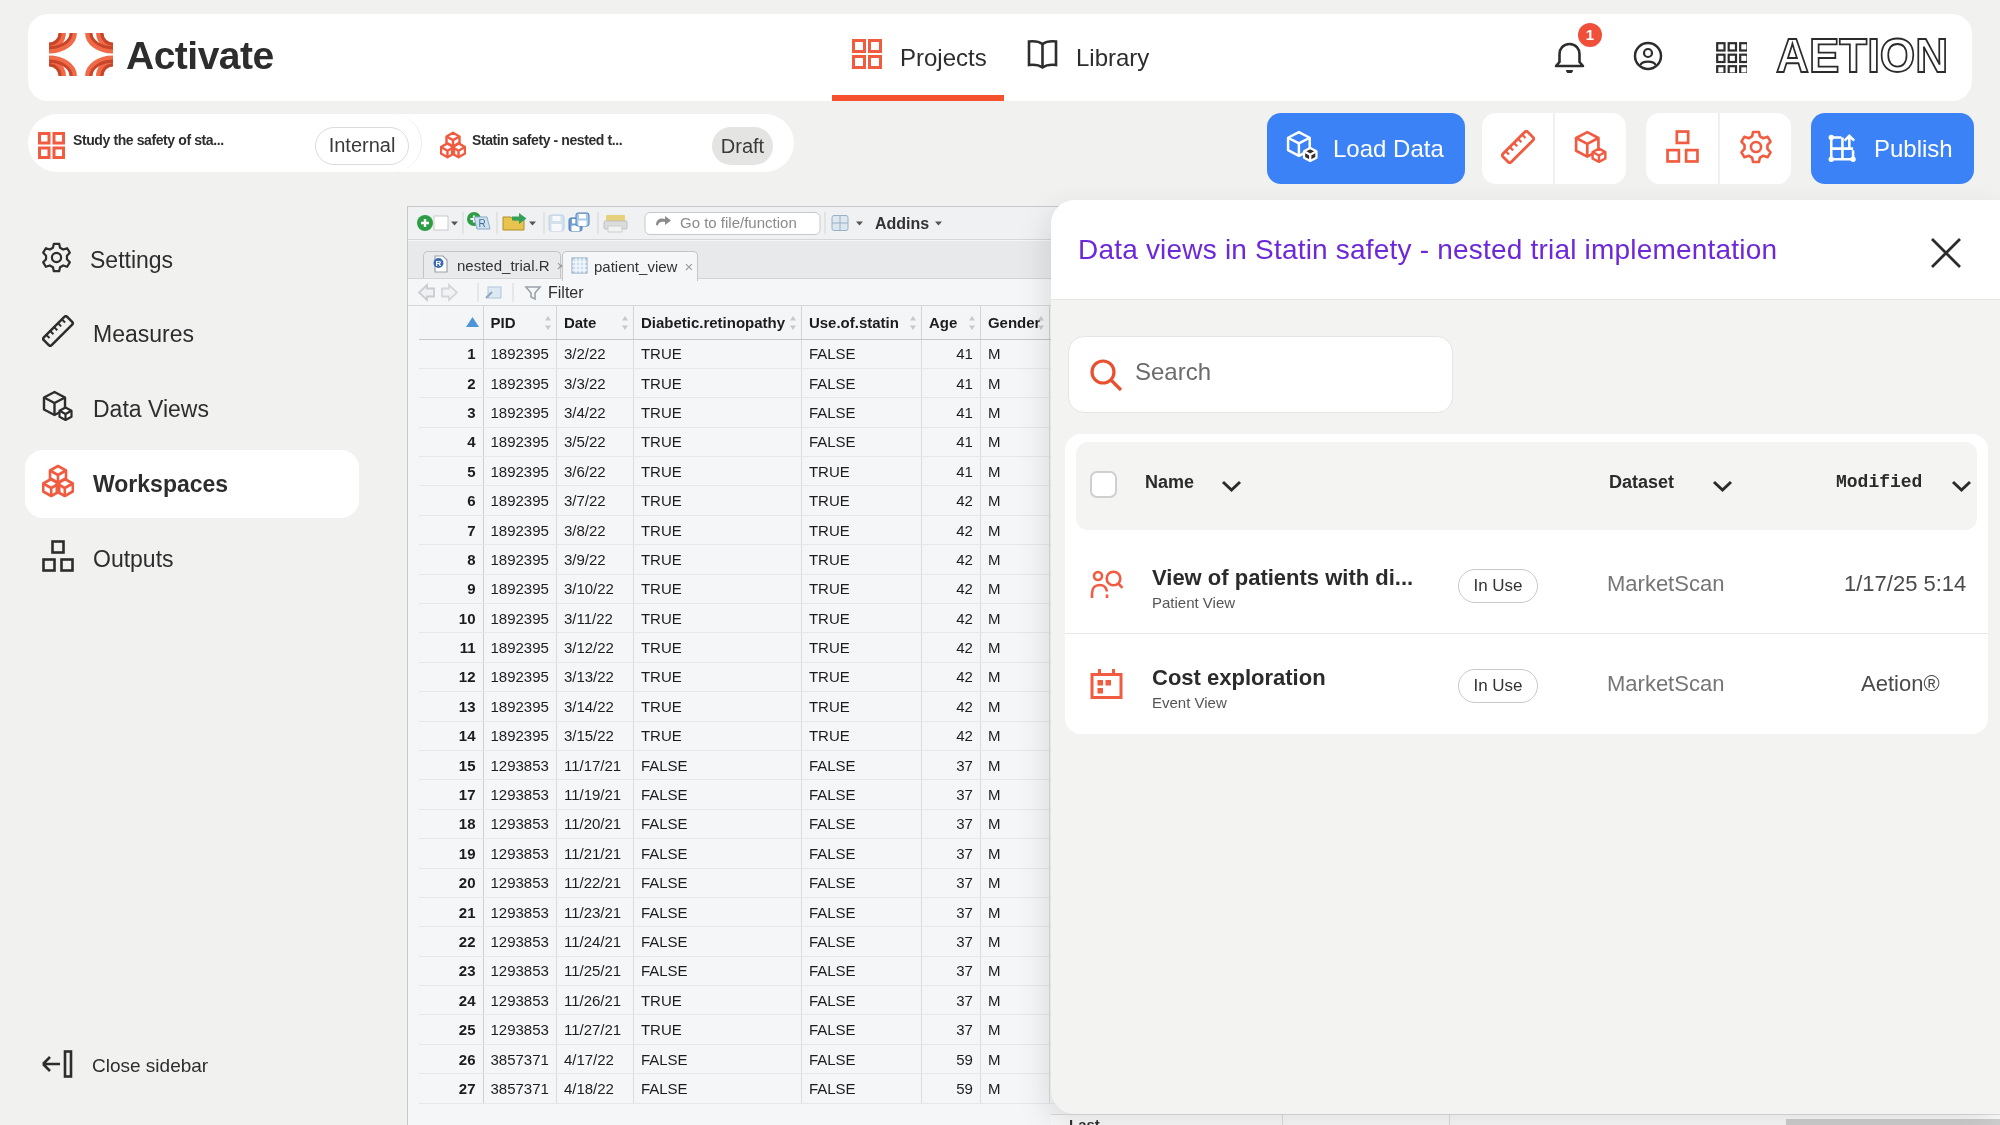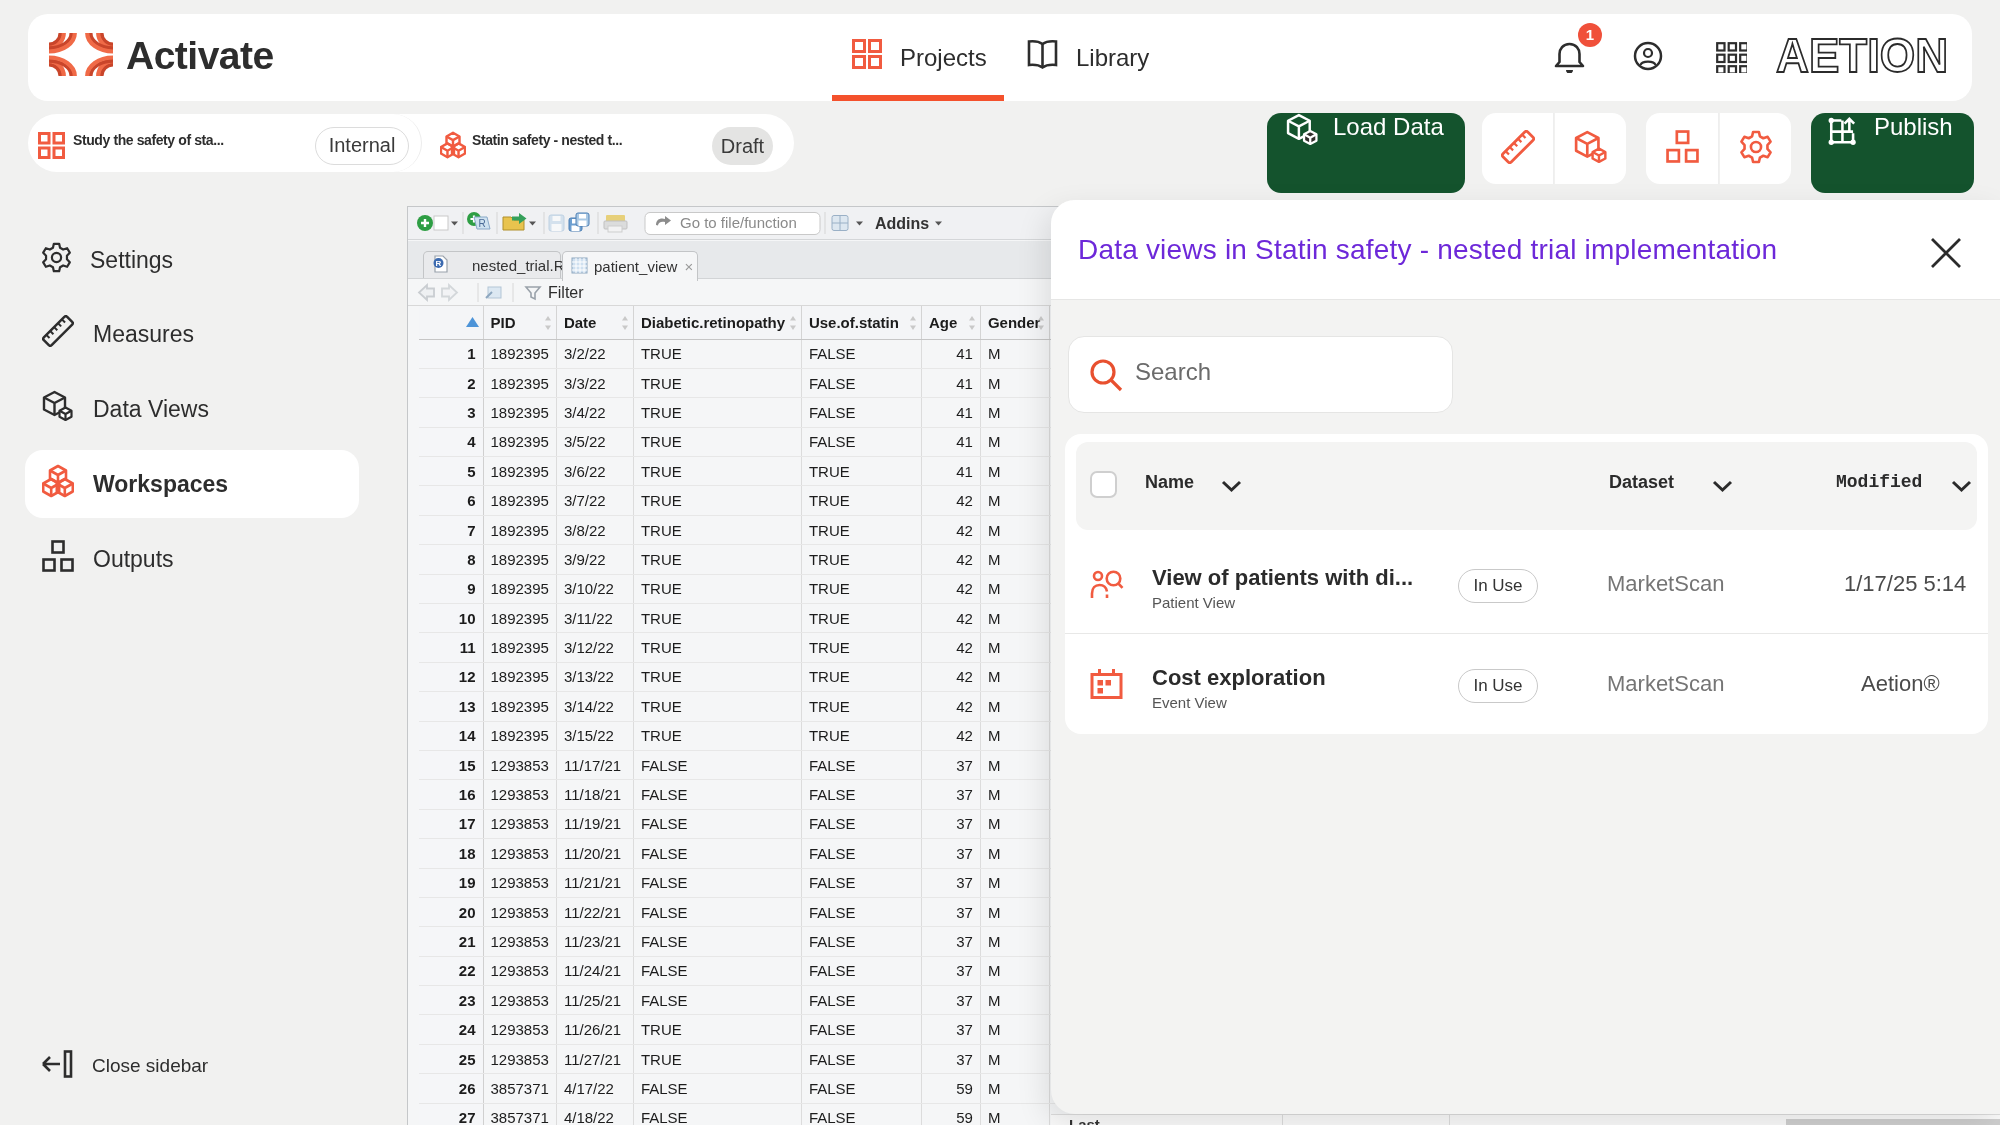--- a/index.html
+++ b/index.html
@@ -19,7 +19,7 @@
 .pill { display:inline-block; border-radius:19px; font-size:20px; color:#3a3a3a; }
 .crumbtxt { font-size:14px; font-weight:bold; color:#2d2d2d; letter-spacing:-0.4px; }
 
-.btn-dark { position:absolute; background:#14532d; border-radius:14px; height:80px; top:113px; color:#fff; display:flex; }
+.btn-dark { position:absolute; background:#3b82f6; border-radius:14px; height:71px; top:113px; color:#fff; display:flex; align-items:center; }
 .btn-white { position:absolute; background:#fff; height:71px; top:113px; display:flex; align-items:center; justify-content:center; }
 
 

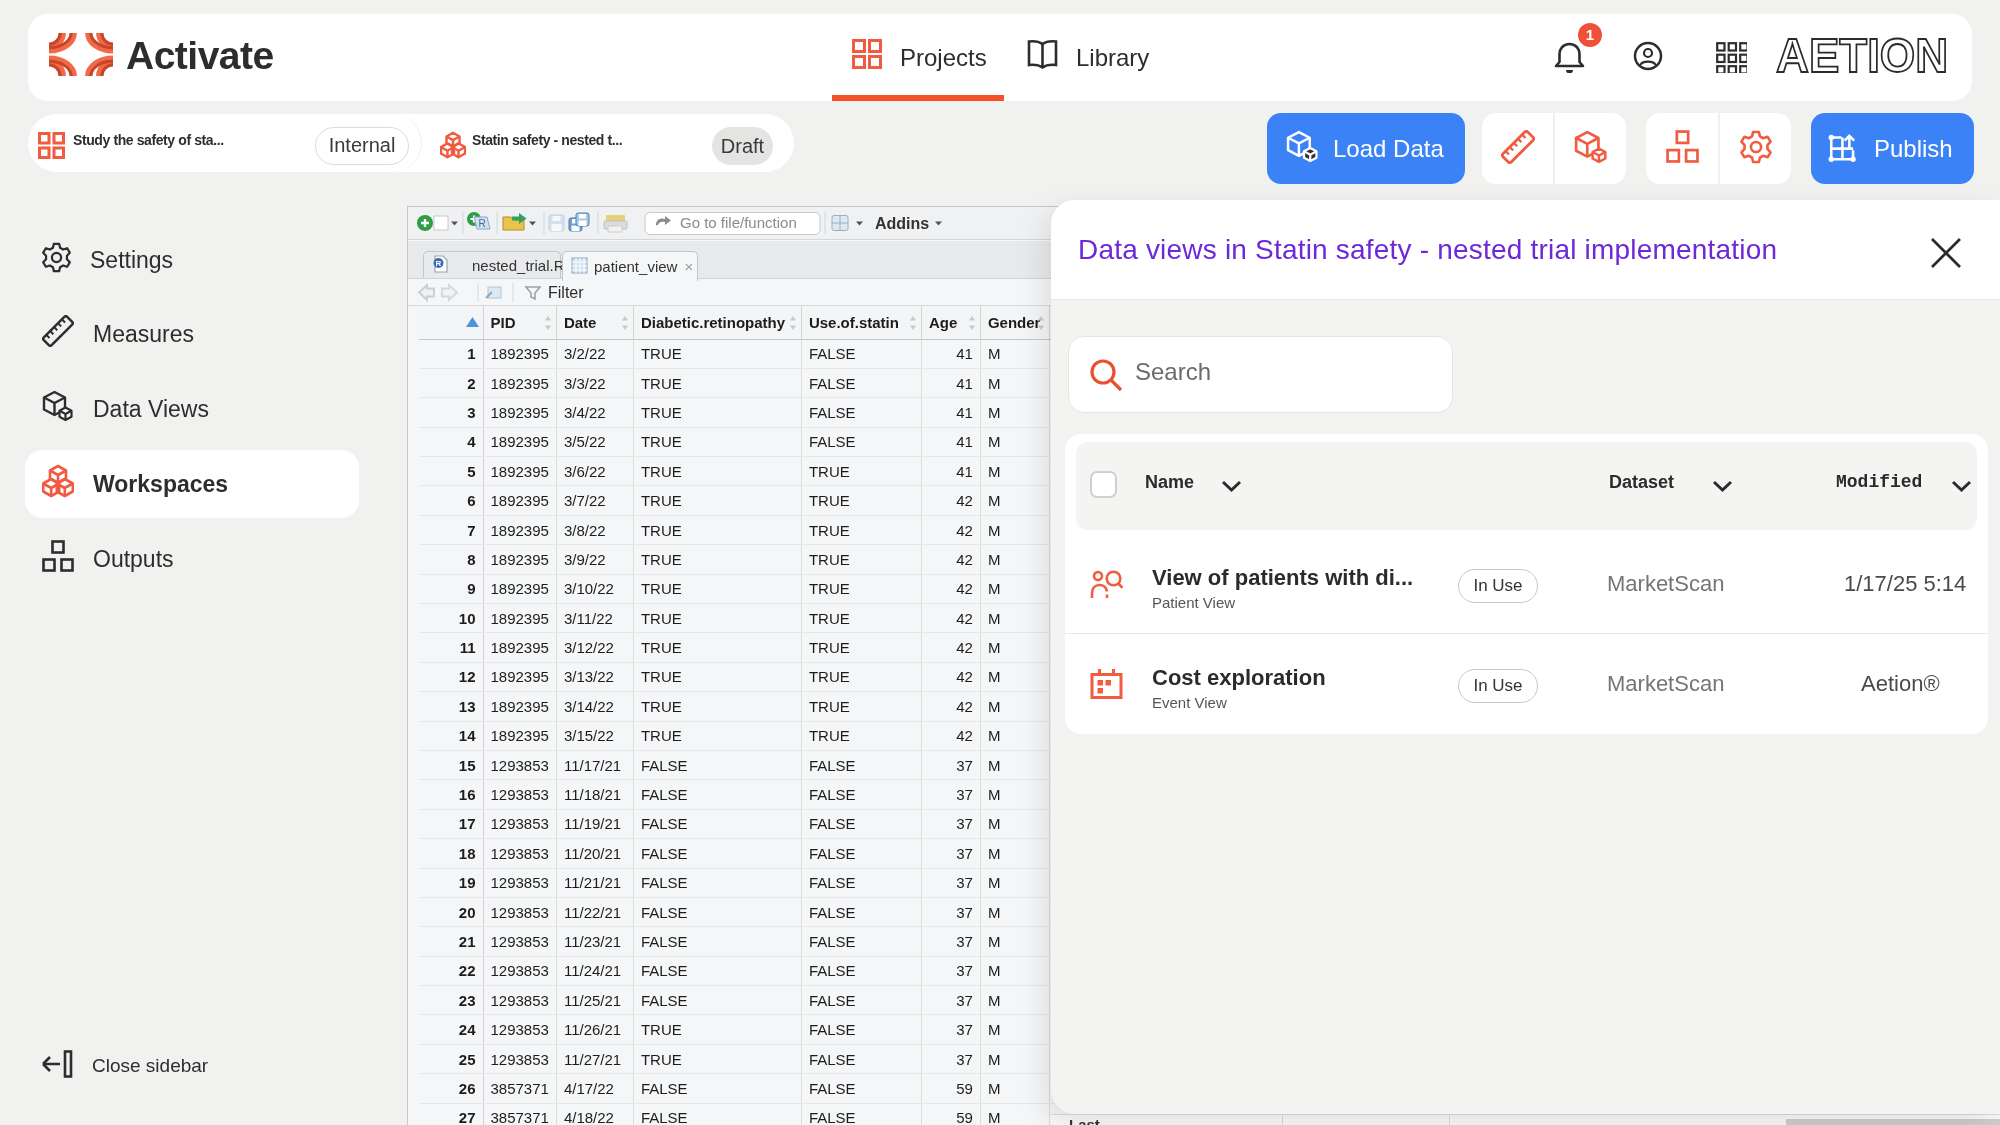--- a/index.html
+++ b/index.html
@@ -311,7 +311,7 @@
             <circle cx="6.5" cy="8" r="5" fill="#3b6ab0"></circle>
             <text x="6.5" y="11" font-size="8" font-weight="bold" fill="#fff" text-anchor="middle">R</text>
           </svg></span>
-        <span style="margin-left:24px;">nested_trial.R</span>
+        <span style="margin-left:9px;">nested_trial.R</span>
         <span style="color:#9a9a9a;margin-left:7px;">×</span>
       </div>
     <div class="tab" style="left:154px;width:136px;background:#f5f6f7;height:30px;z-index:2;">

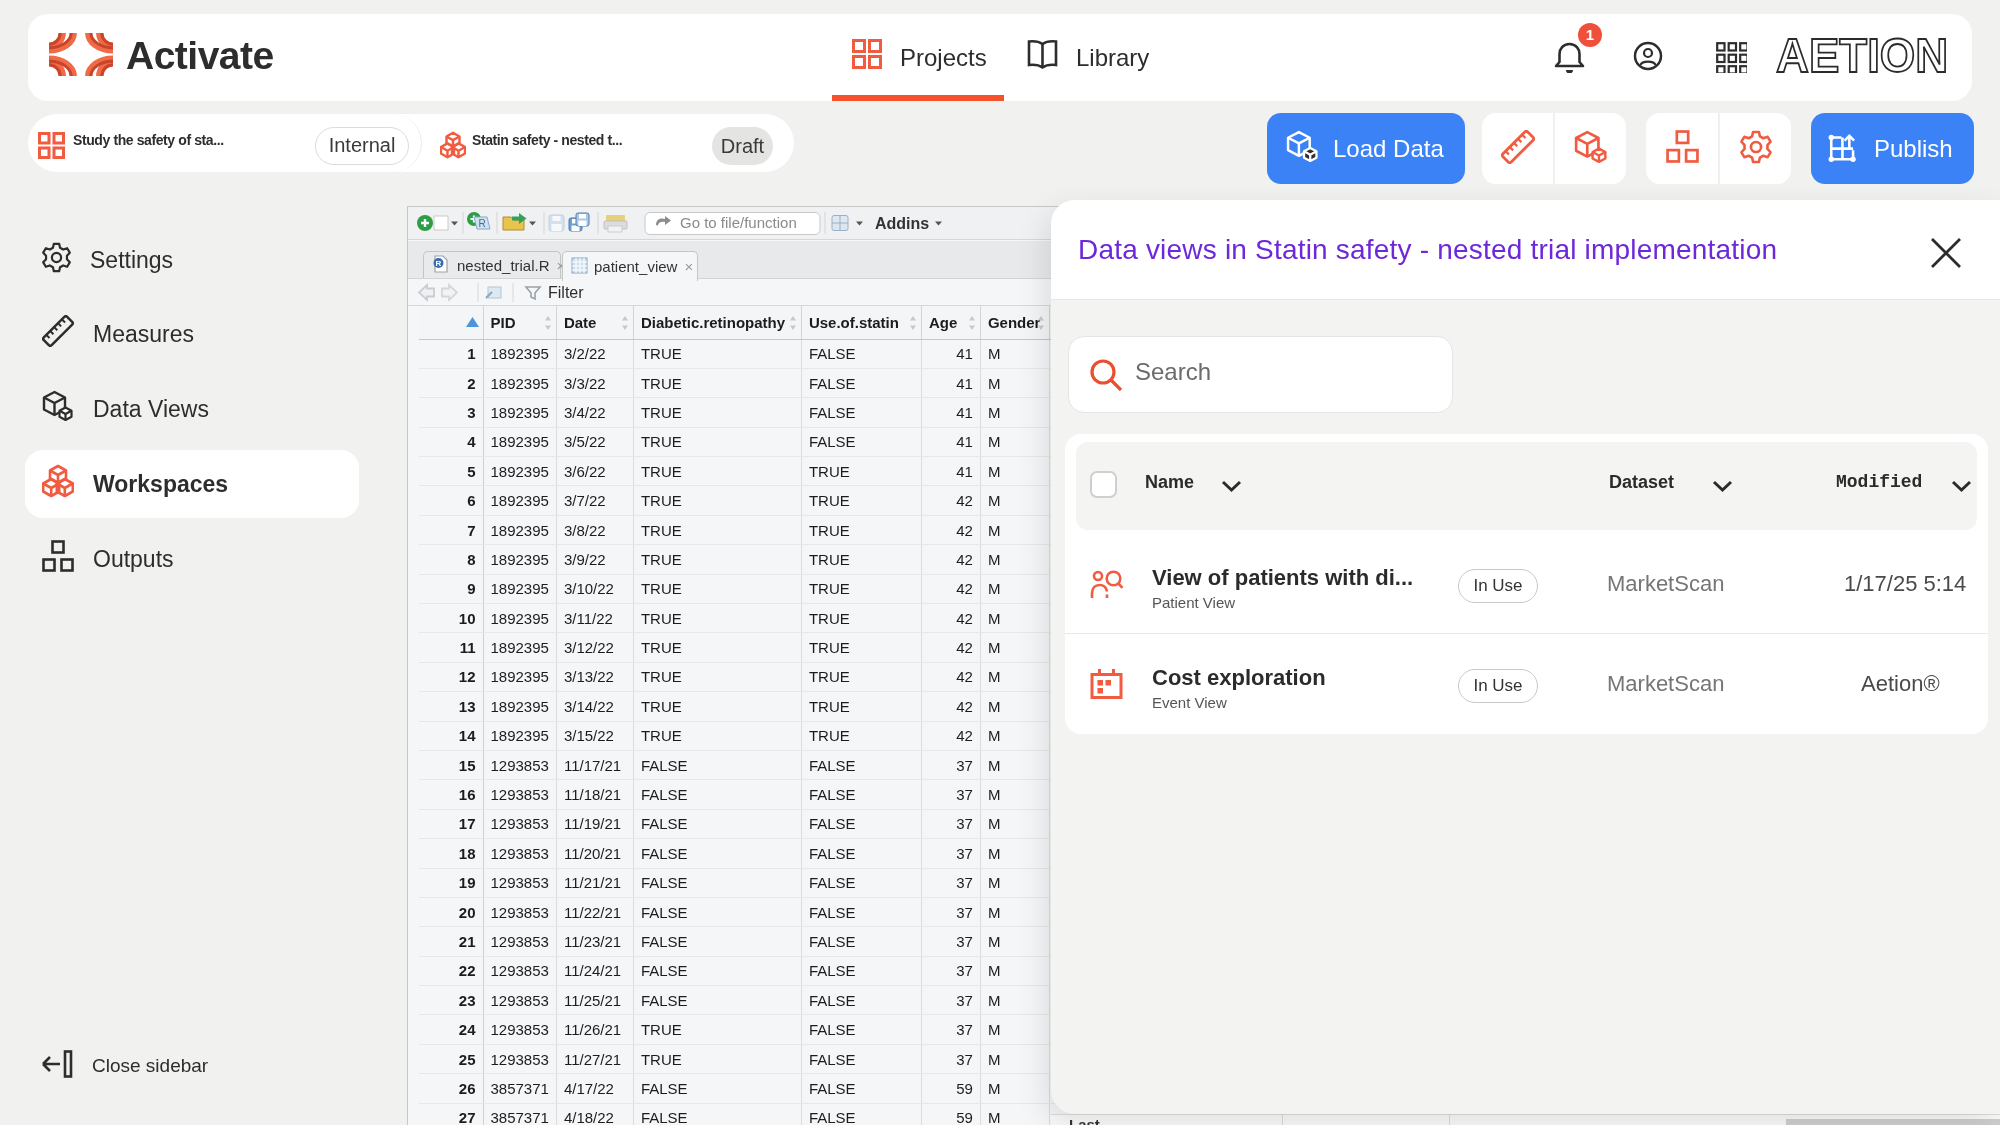--- a/index.html
+++ b/index.html
@@ -530,16 +530,6 @@
           <td></td>
         </tr>
         <tr>
-          <td class="num">16</td>
-          <td>1293853</td>
-          <td>11/18/21</td>
-          <td>FALSE</td>
-          <td>FALSE</td>
-          <td style="text-align:right;">37</td>
-          <td>M</td>
-          <td></td>
-        </tr>
-        <tr>
           <td class="num">17</td>
           <td>1293853</td>
           <td>11/19/21</td>

